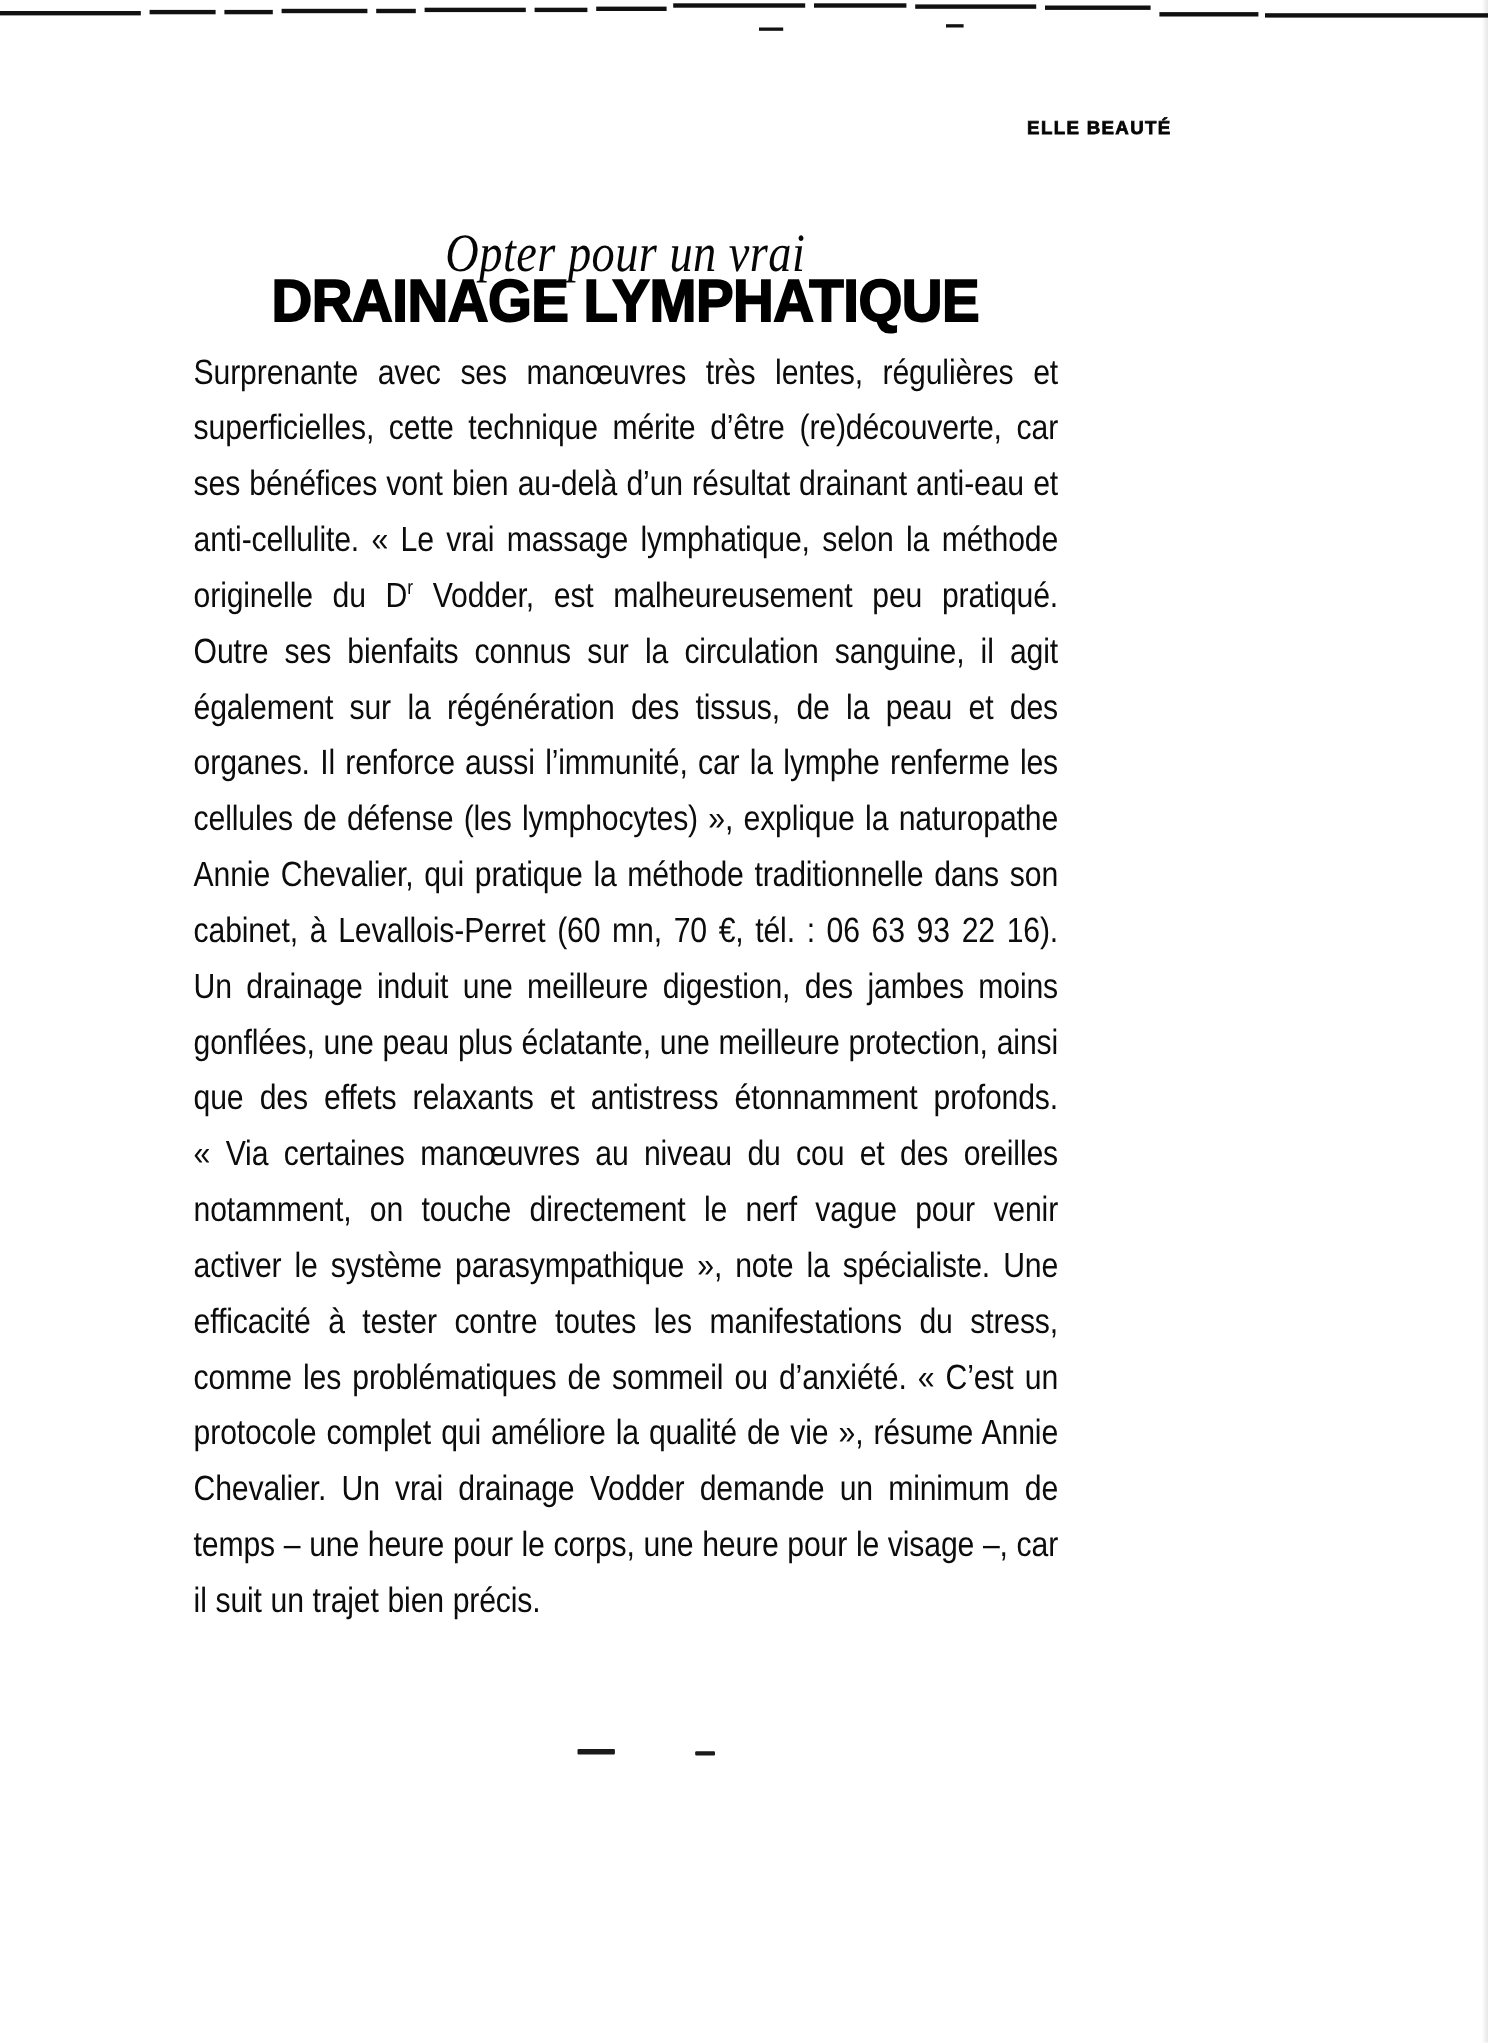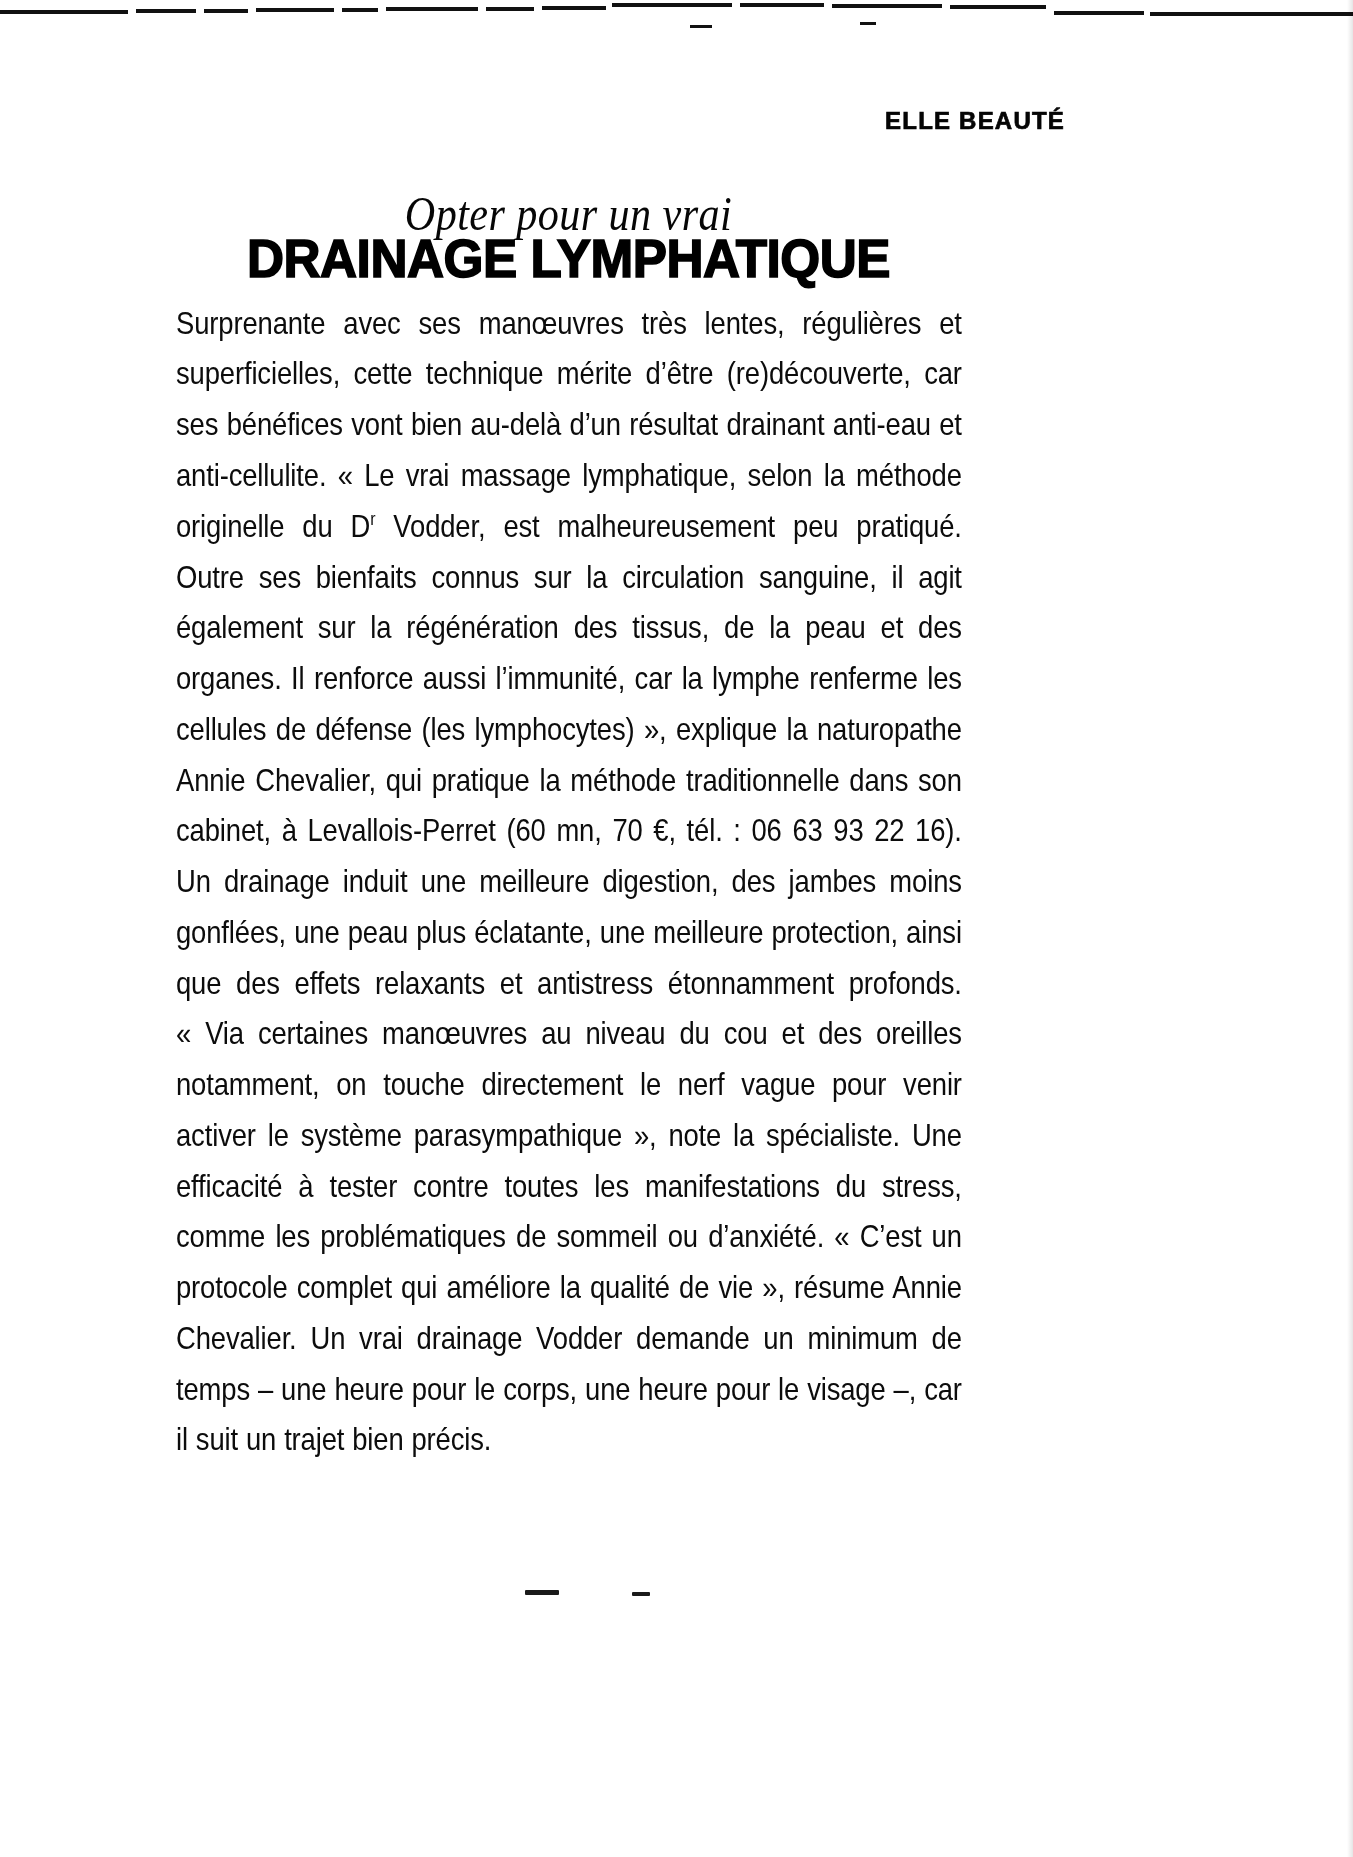--- a/index.html
+++ b/index.html
@@ -37,7 +37,7 @@
     right: 288px;
     font-family: "Liberation Sans", sans-serif;
     font-weight: 700;
-    font-size: 24px;
+    font-size: 17px;
     letter-spacing: 1.2px;
     color: #050505;
     -webkit-text-stroke: 0.7px #050505;

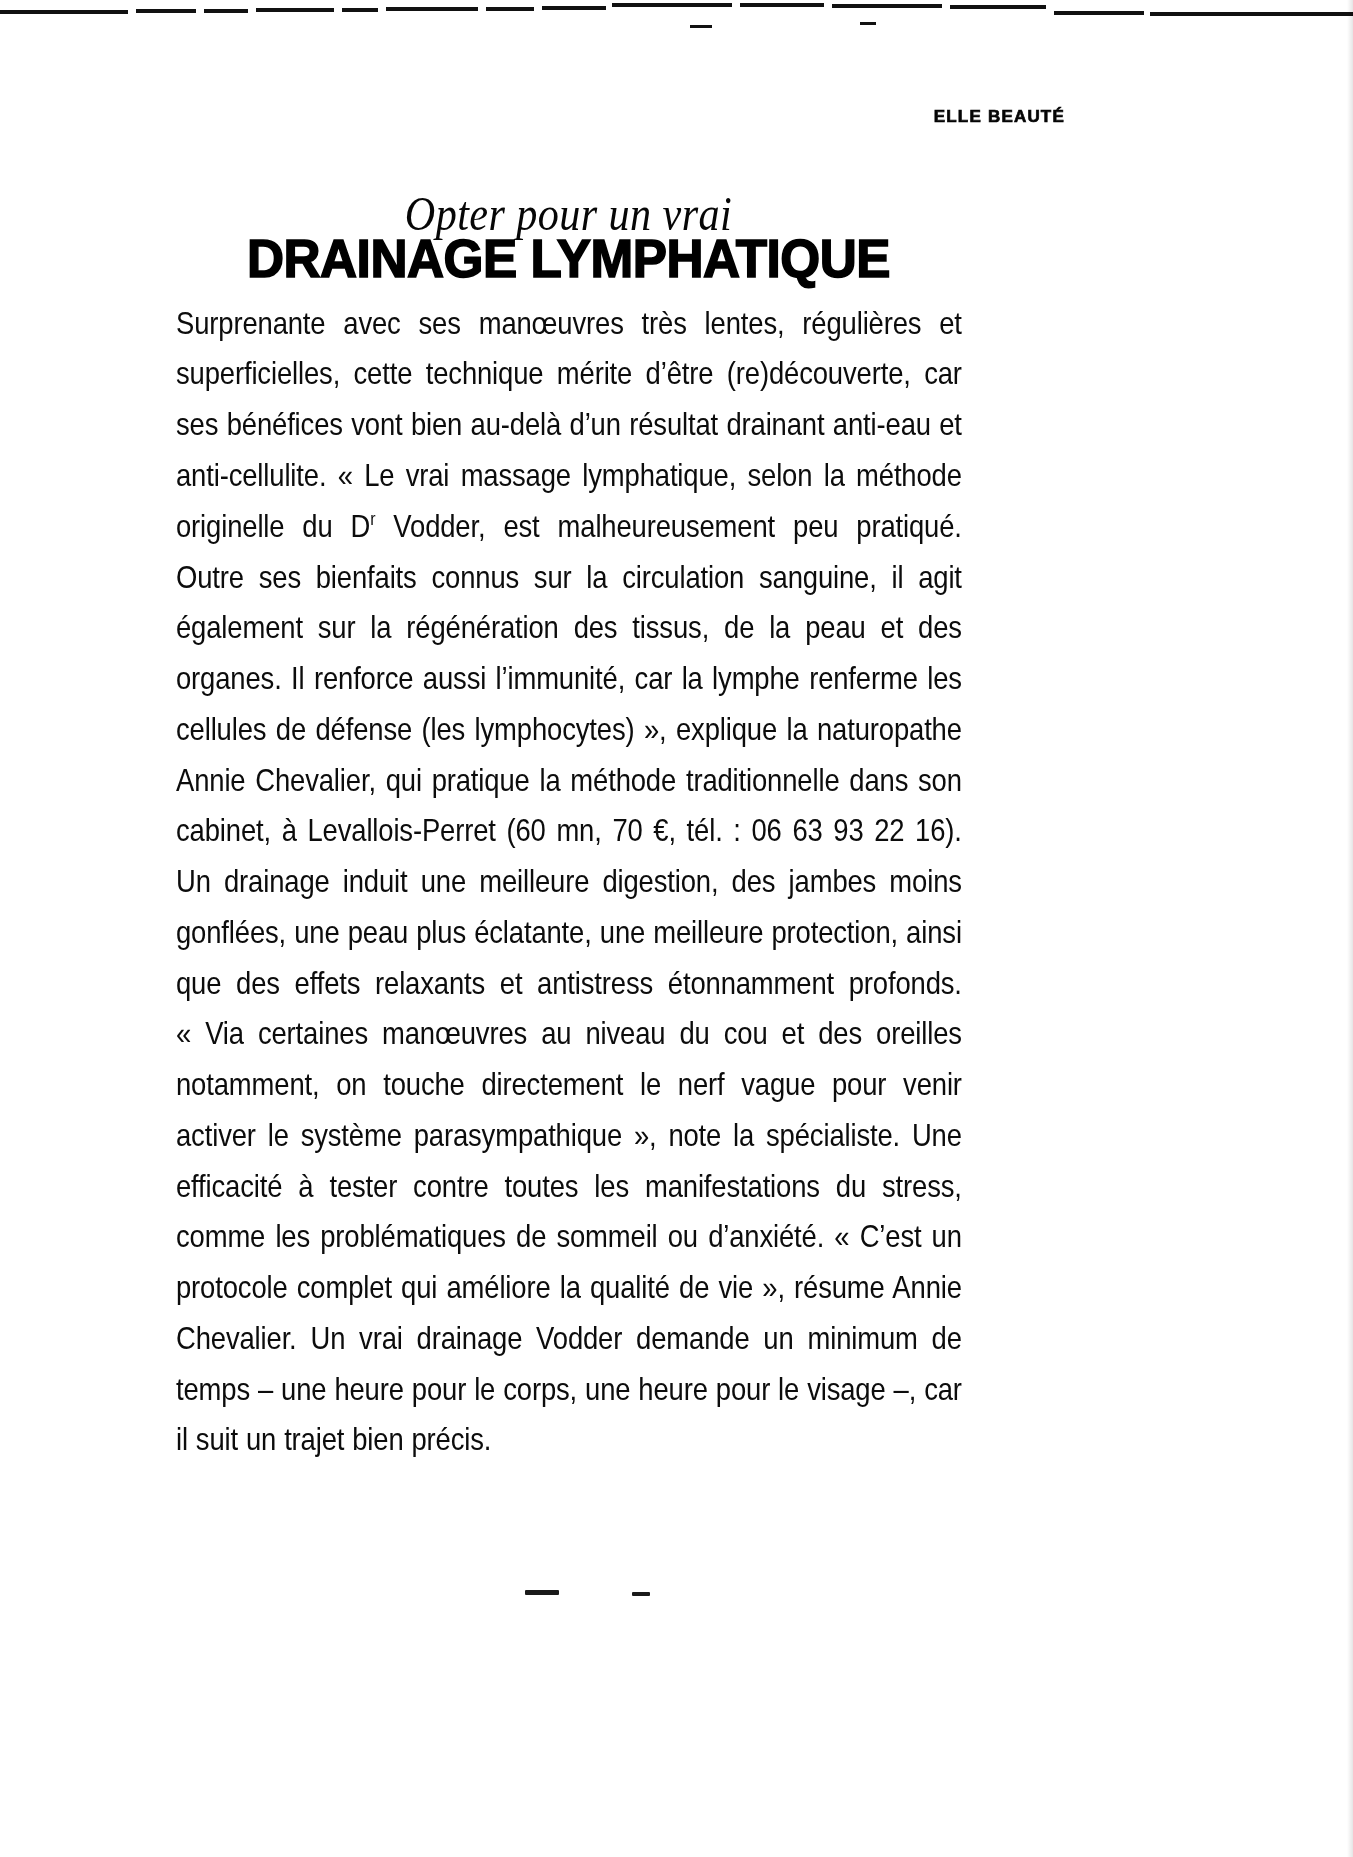--- a/index.html
+++ b/index.html
@@ -47,7 +47,7 @@
   
   .article {
     position: absolute;
-    top: 190px;
+    top: 206px;
     left: 176px;
     width: 785px;
   }

